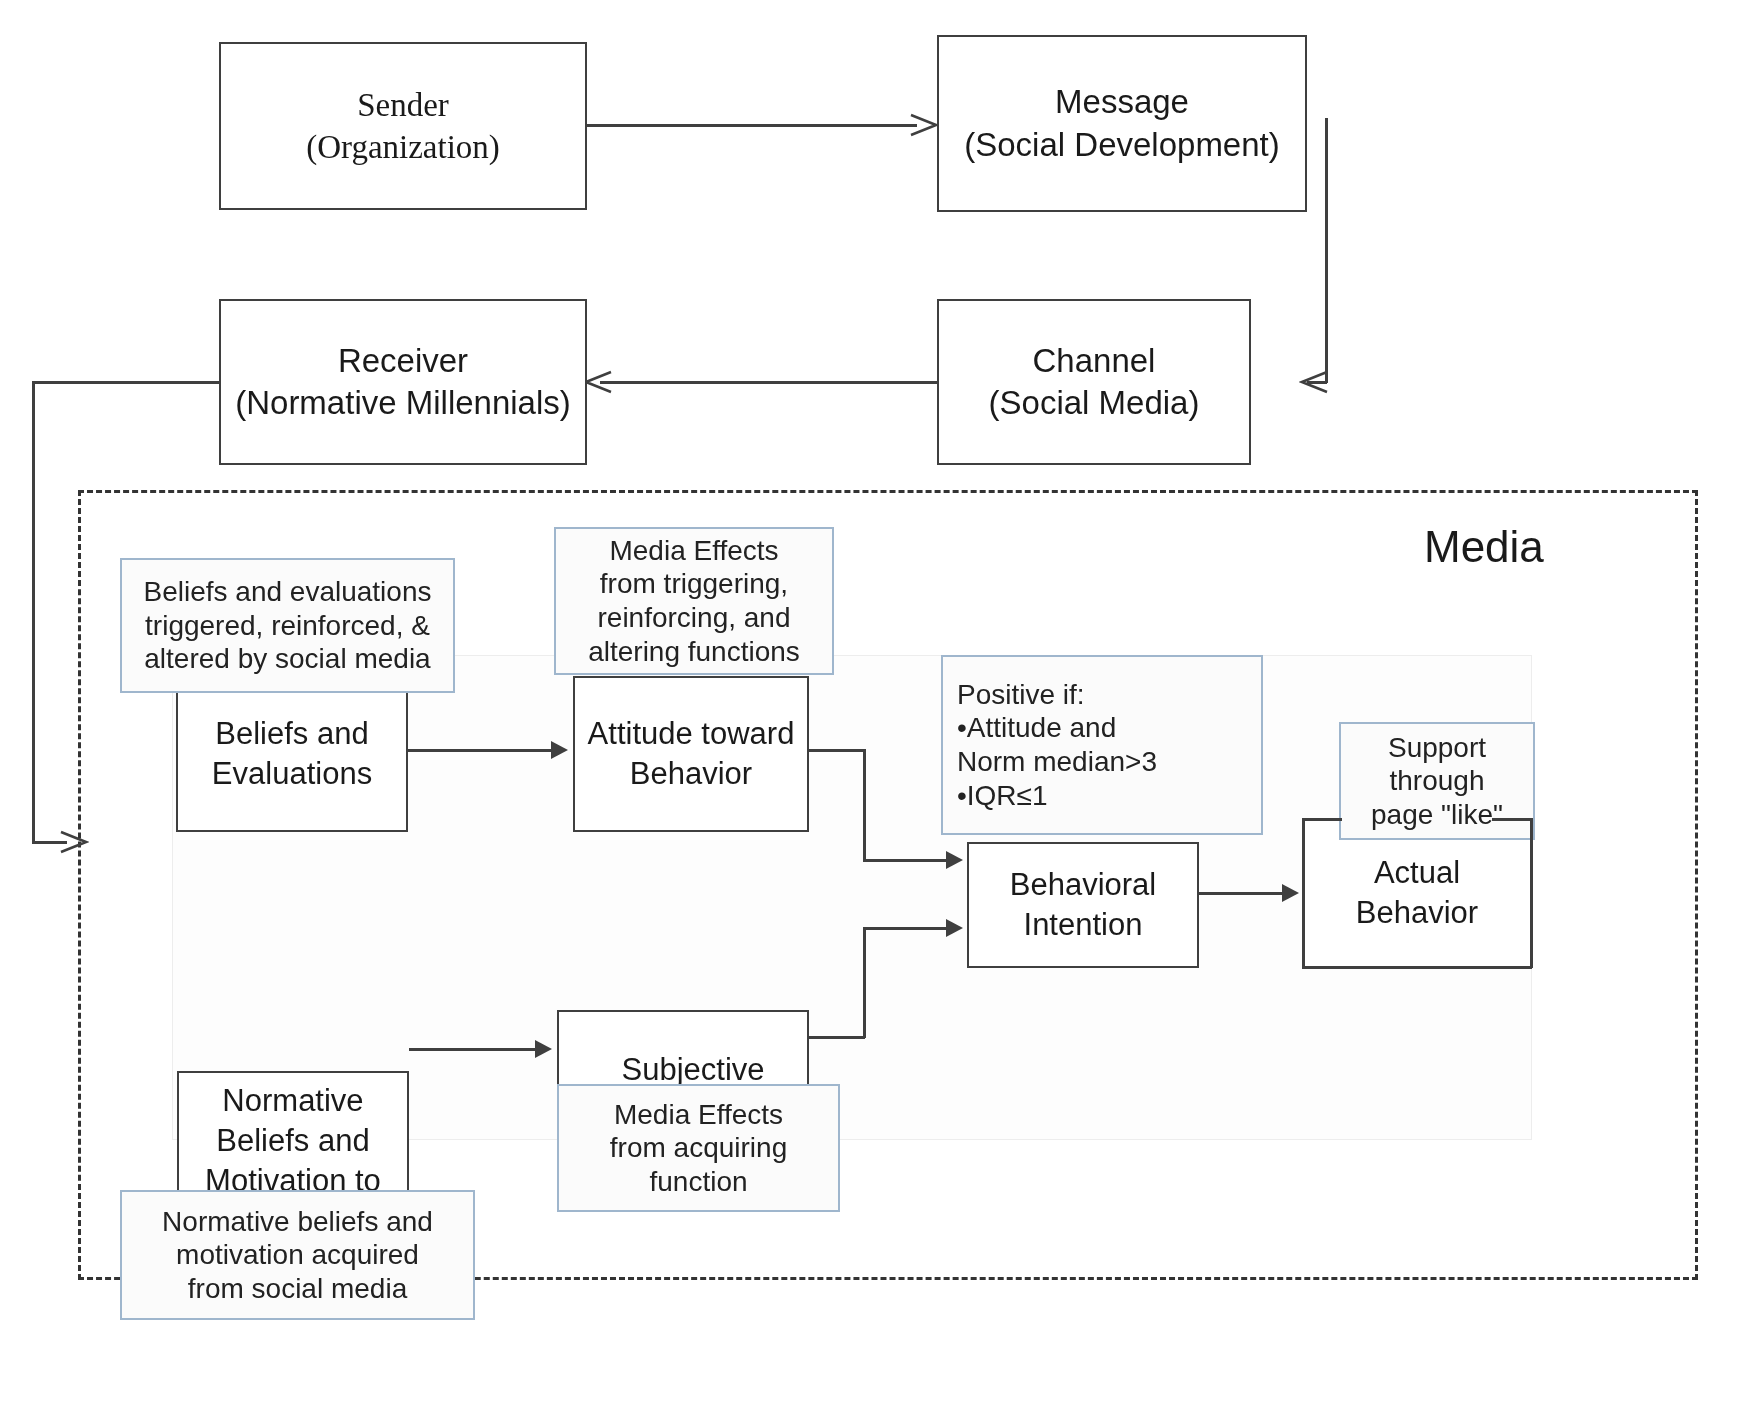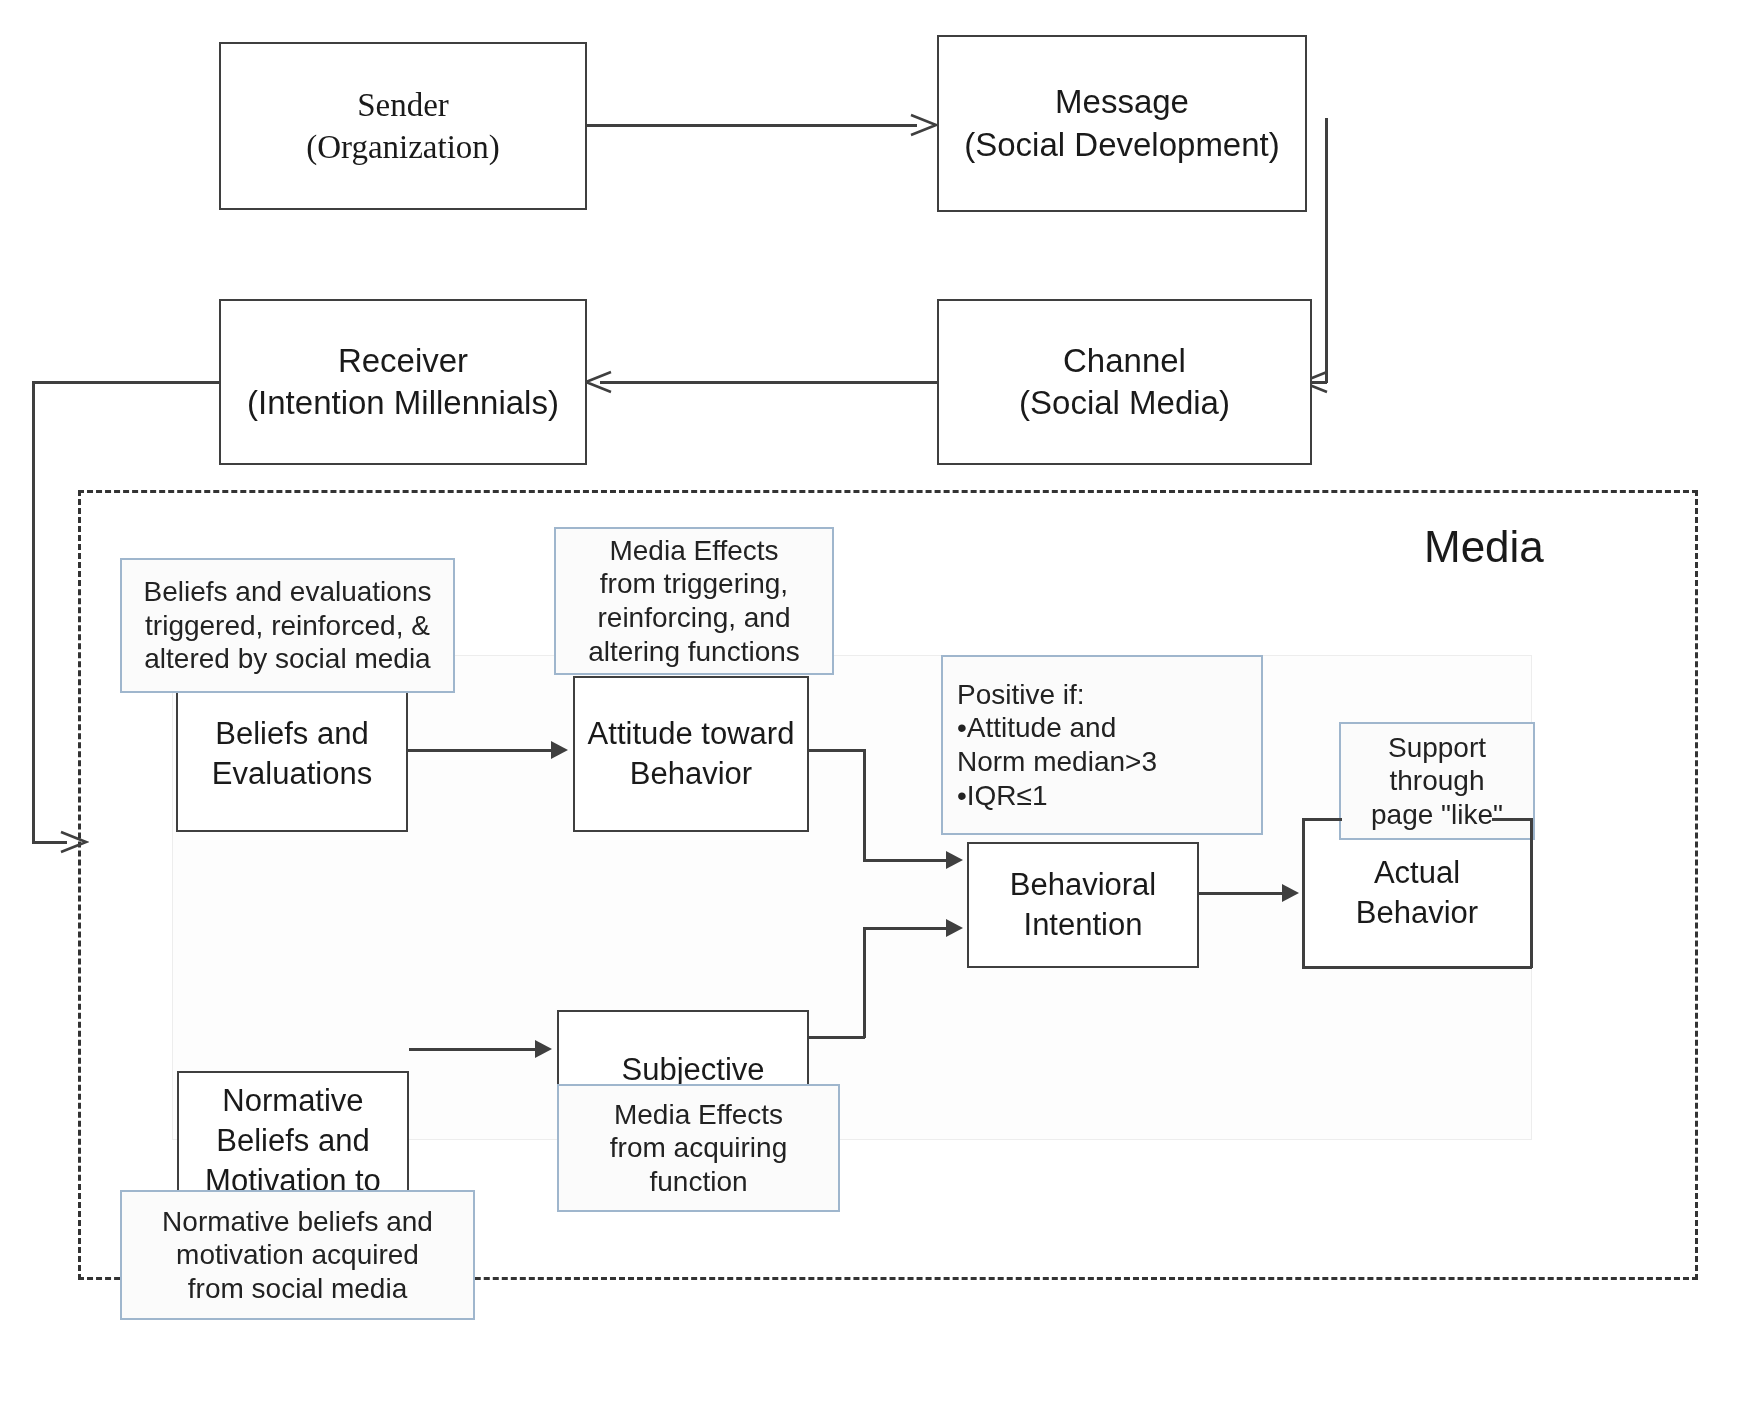--- a/index.html
+++ b/index.html
@@ -130,7 +130,7 @@
 (Social Media)</div>
 
   <div class="node top" style="left:219px; top:299px; width:368px; height:166px;">Receiver
-(Intention Millennials)</div>
+(Normative Millennials)</div>
 
   <div class="ln v" style="left:1325px; top:118px; height:265px;"></div>
   <div class="ln h" style="left:1307px; top:381px; width:20px;"></div>

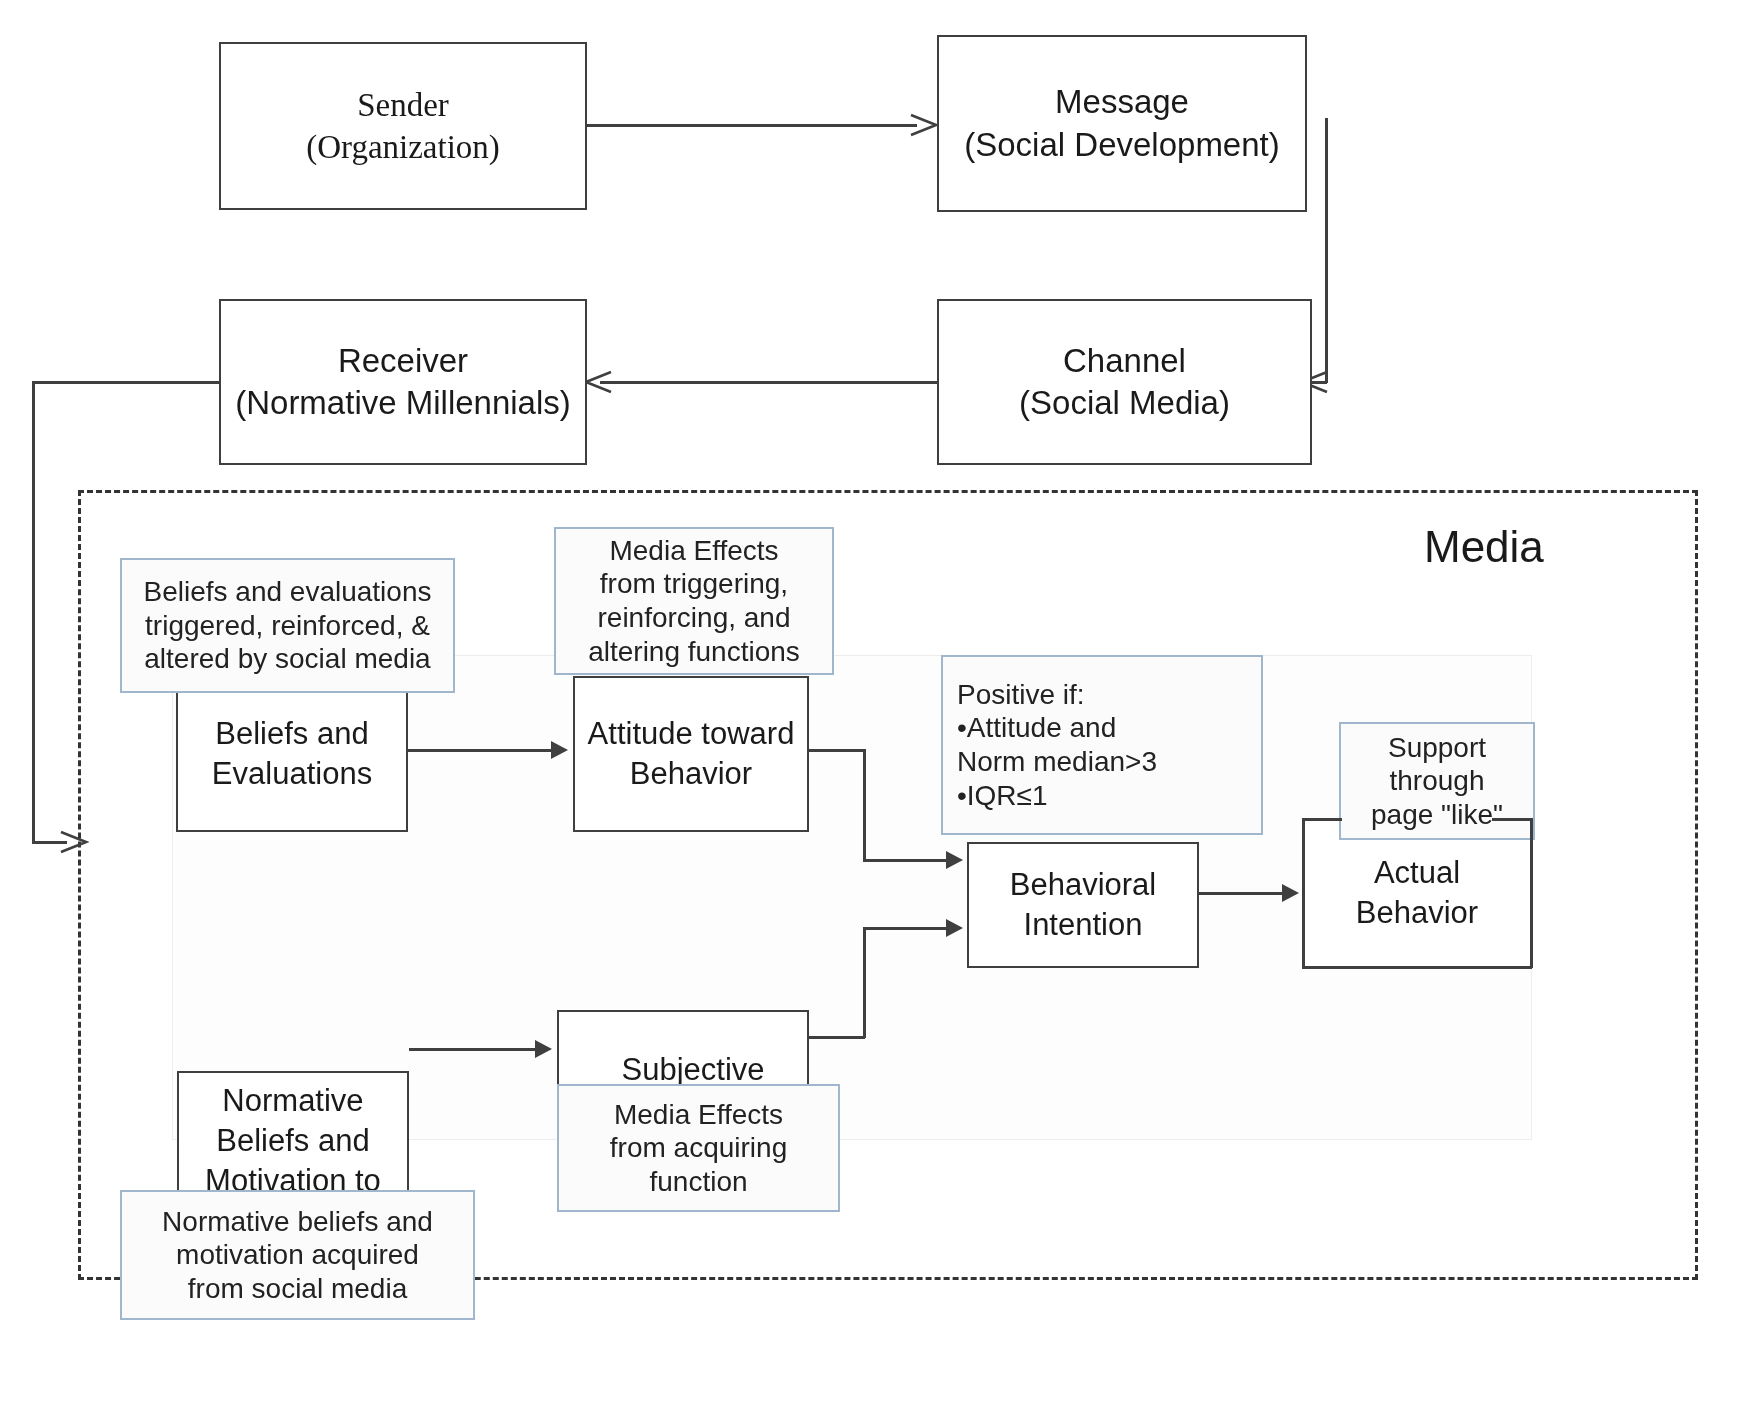--- a/index.html
+++ b/index.html
@@ -126,7 +126,7 @@
     </svg>
   </div>
 
-  <div class="node top" style="left:937px; top:299px; width:375px; height:166px;">Channel
+  <div class="node top" style="left:937px; top:299px; width:314px; height:166px;">Channel
 (Social Media)</div>
 
   <div class="node top" style="left:219px; top:299px; width:368px; height:166px;">Receiver

